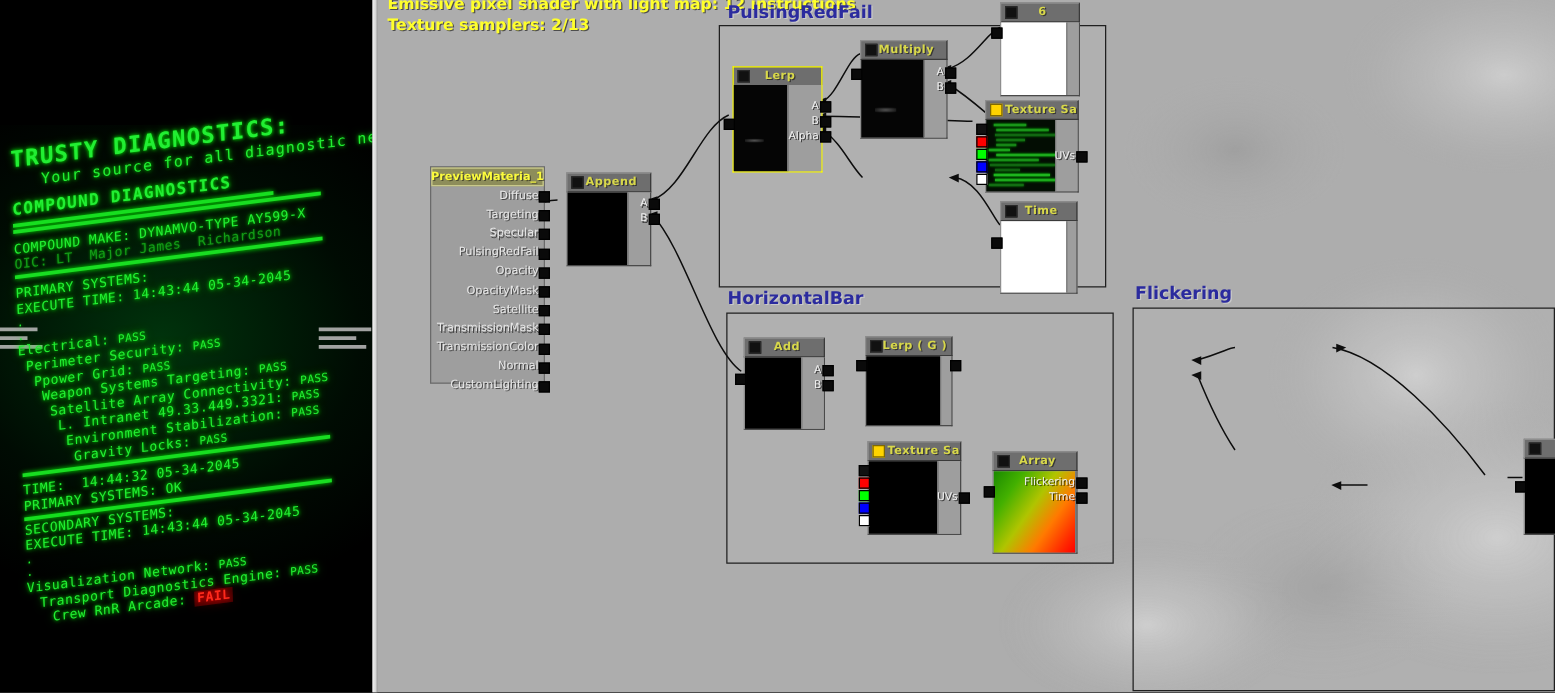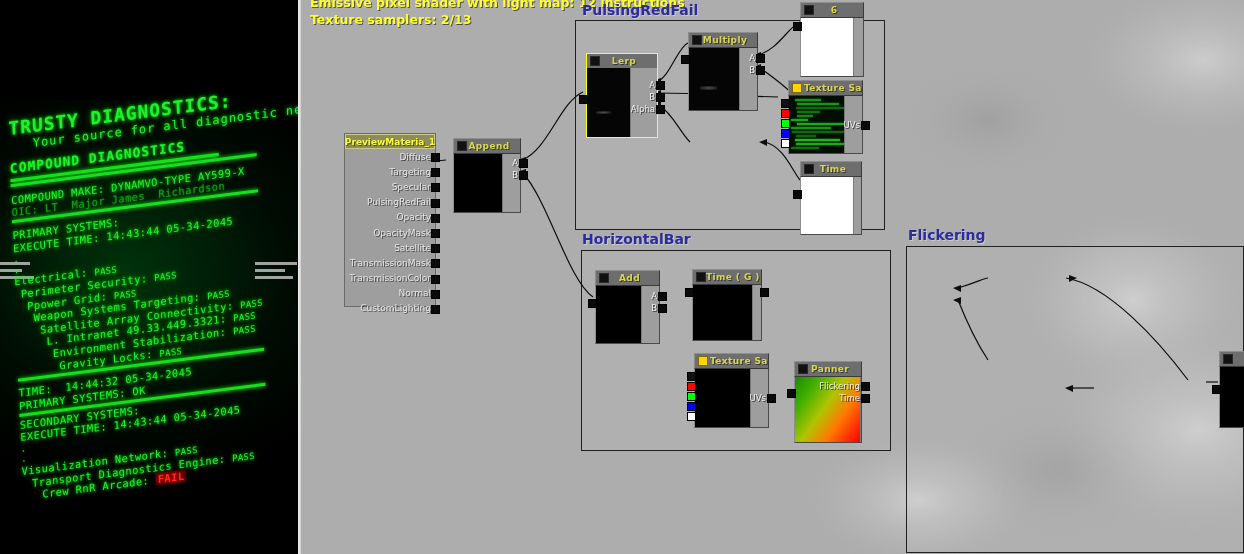--- a/index.html
+++ b/index.html
@@ -440,7 +440,7 @@
     <div class="node" style="left:394px;top:269px;width:70px;">
       <div class="node-title">
         <div class="tbox"></div>
-        <div class="ttxt">Time ( G )</div>
+        <div class="ttxt">Lerp ( G )</div>
       </div>
       <div class="node-body" style="height:55px;">
         <div class="preview"></div>

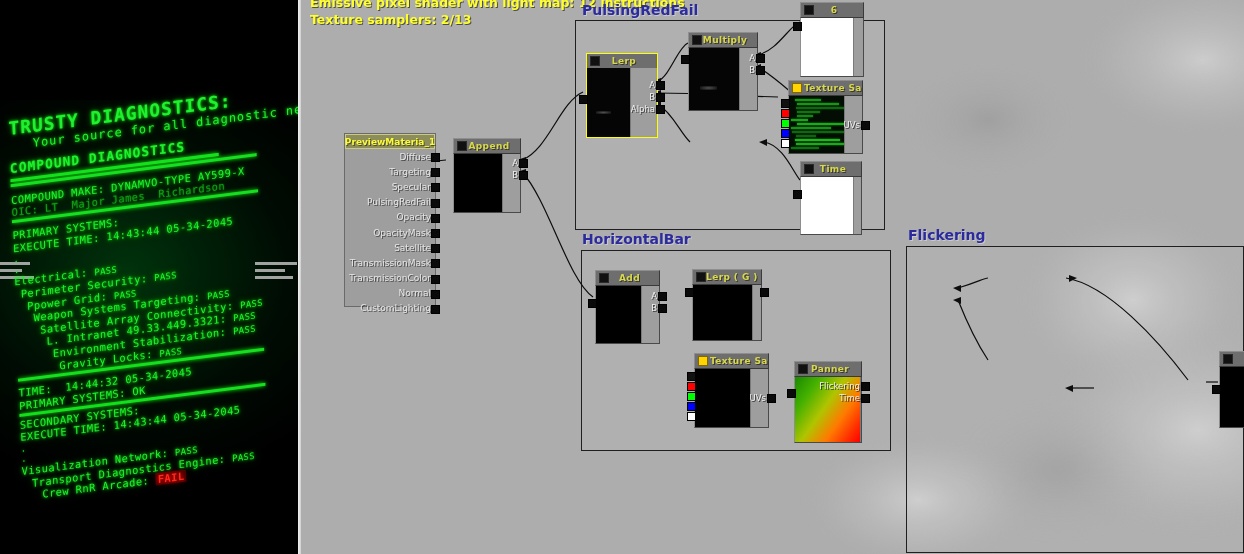--- a/index.html
+++ b/index.html
@@ -473,7 +473,7 @@
     <div class="node" style="left:496px;top:361px;width:68px;">
       <div class="node-title">
         <div class="tbox"></div>
-        <div class="ttxt">Panner</div>
+        <div class="ttxt">Array</div>
       </div>
       <div class="node-body" style="height:65px;">
         <div class="preview panner"></div>

